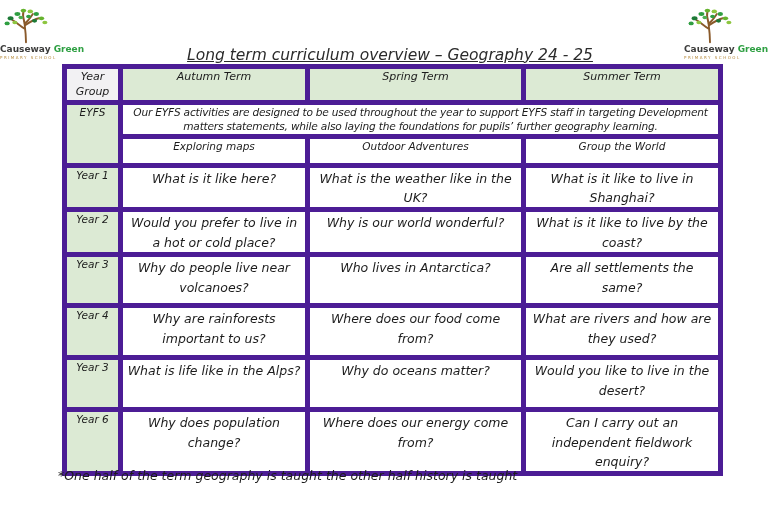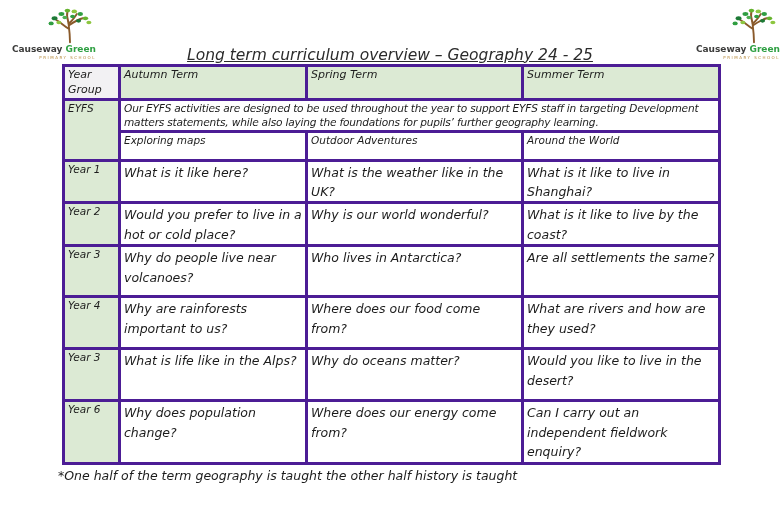--- a/index.html
+++ b/index.html
@@ -17,7 +17,7 @@
     display:flex;align-items:center;justify-content:space-between;
   }
   .logo{
-    width:96px;display:flex;flex-direction:column;align-items:flex-end;
+    width:96px;display:flex;flex-direction:column;align-items:flex-start;
     padding-top:2px;
   }
   .logo svg{display:block;}

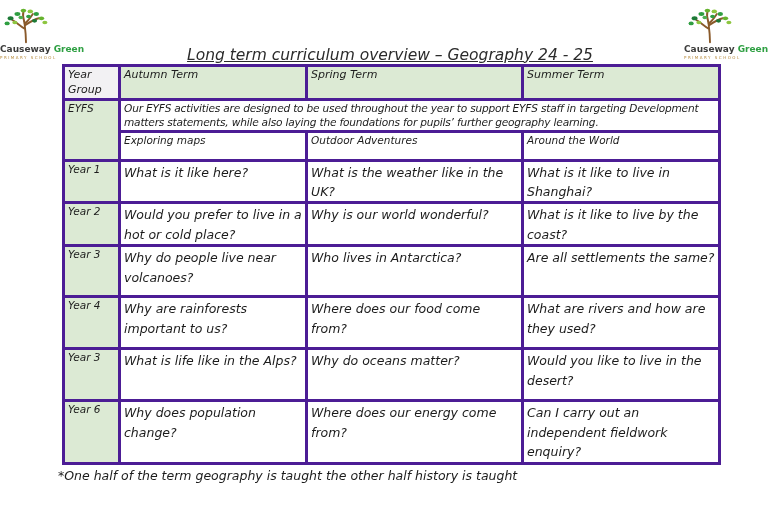--- a/index.html
+++ b/index.html
@@ -44,10 +44,10 @@
     border-collapse:collapse;table-layout:fixed;
   }
   .curriculum-table td,.curriculum-table th{
-    border:3px solid #4c1d95;
+    border:5px solid #4c1d95;
     padding:1px 3px 0 3px;
     vertical-align:top;
-    text-align:left;
+    text-align:center;
     font-style:italic;
     font-weight:normal;
     overflow:hidden;

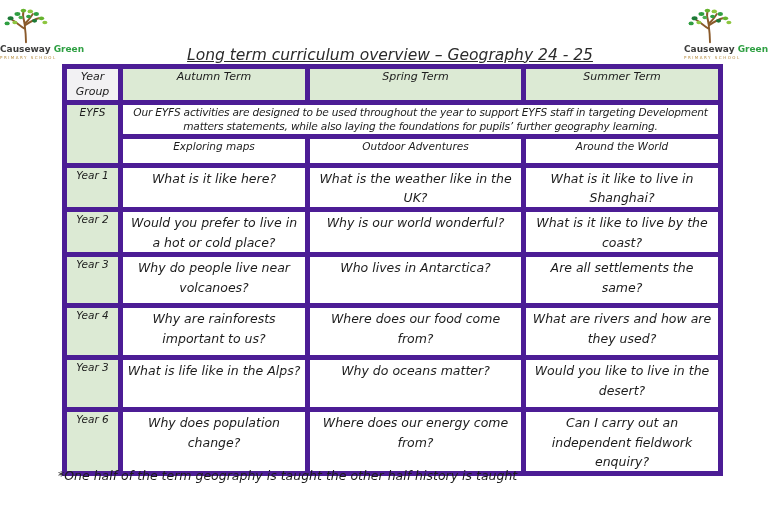--- a/index.html
+++ b/index.html
@@ -170,7 +170,7 @@
   <tr class="r-units">
     <td class="eyfs-unit">Exploring maps</td>
     <td class="eyfs-unit">Outdoor Adventures</td>
-    <td class="eyfs-unit">Around the World</td>
+    <td class="eyfs-unit">Group the World</td>
   </tr>
   <tr class="r-y1">
     <td class="cell-green year-label">Year 1</td>

